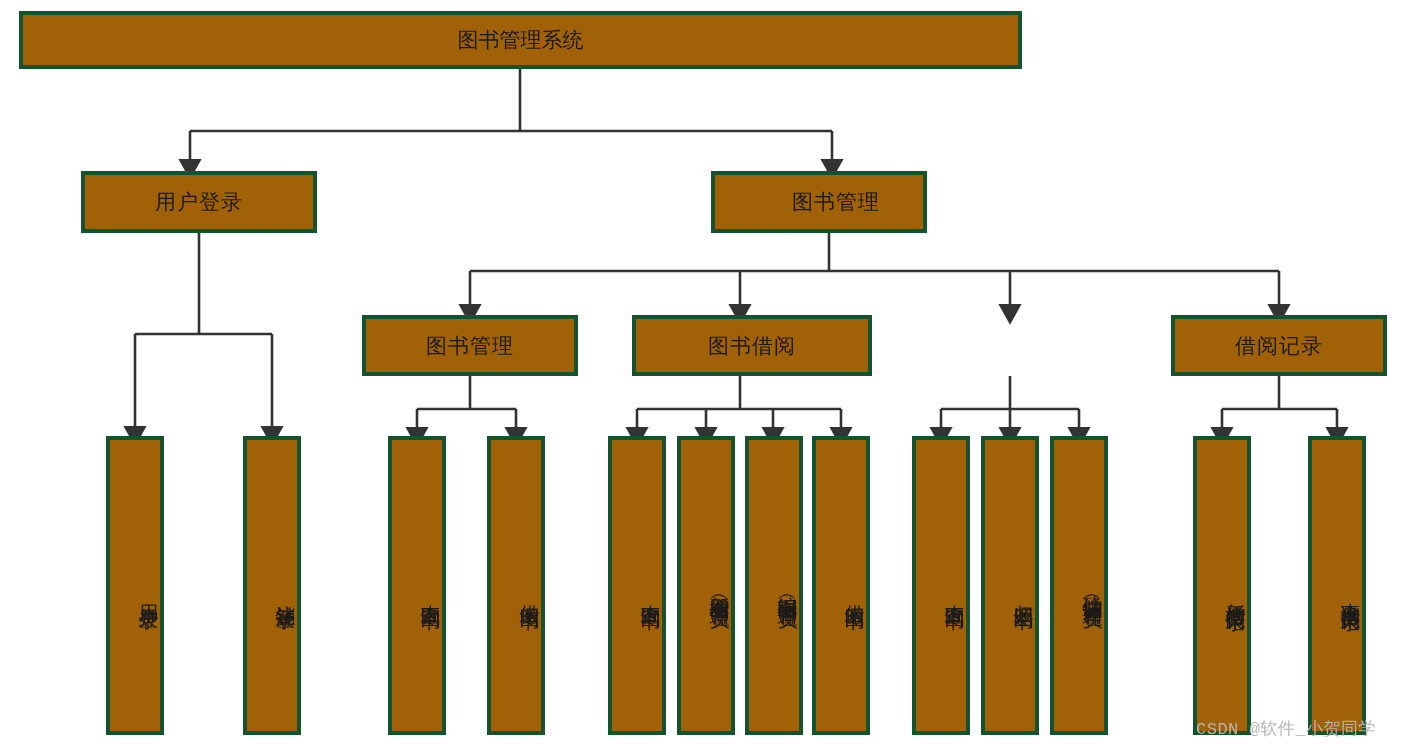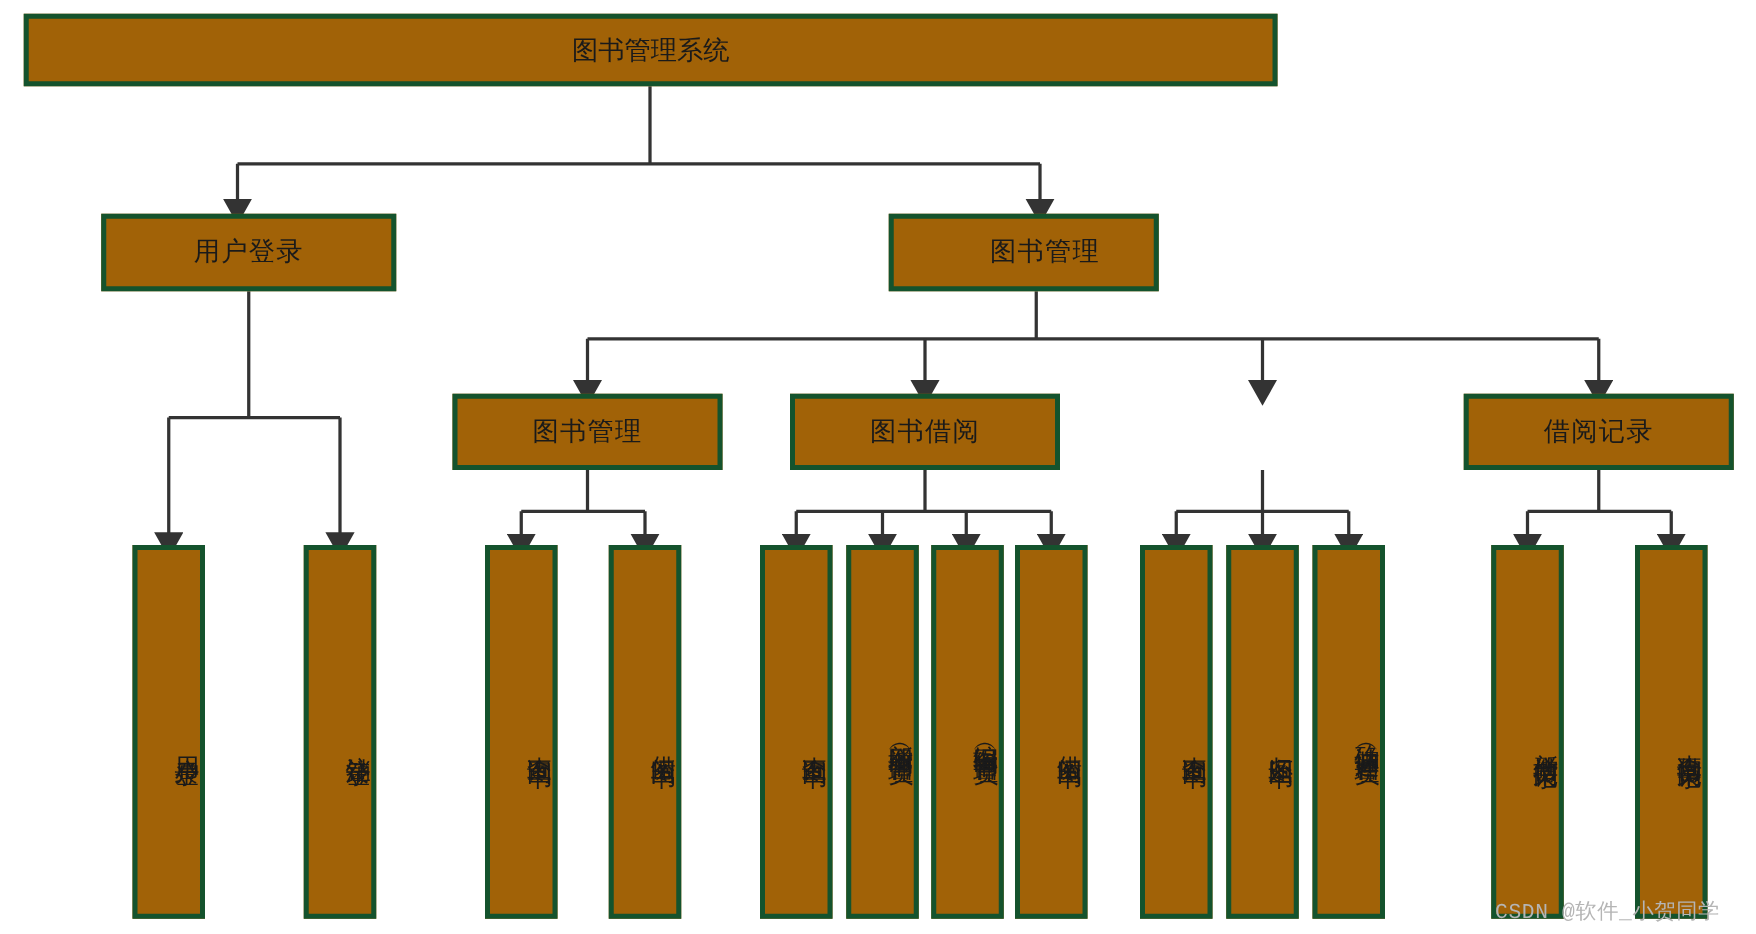--- a/index.html
+++ b/index.html
@@ -126,7 +126,7 @@
   <div class="node horiz" style="left:711px; top:171px; width:216px; height:62px;padding-left:34px;">图书管理</div>
 
   <div class="node horiz" style="left:362px; top:315px; width:216px; height:61px;">图书管理</div>
-  <div class="node horiz" style="left:632px; top:315px; width:216px; height:61px;">图书借阅</div>
+  <div class="node horiz" style="left:632px; top:315px; width:240px; height:61px;">图书借阅</div>
   <div class="node horiz" style="left:1171px; top:315px; width:216px; height:61px;">借阅记录</div>
 
   <div class="node vert" style="left:106px; top:436px; width:58px; height:299px;">用户登录</div>

